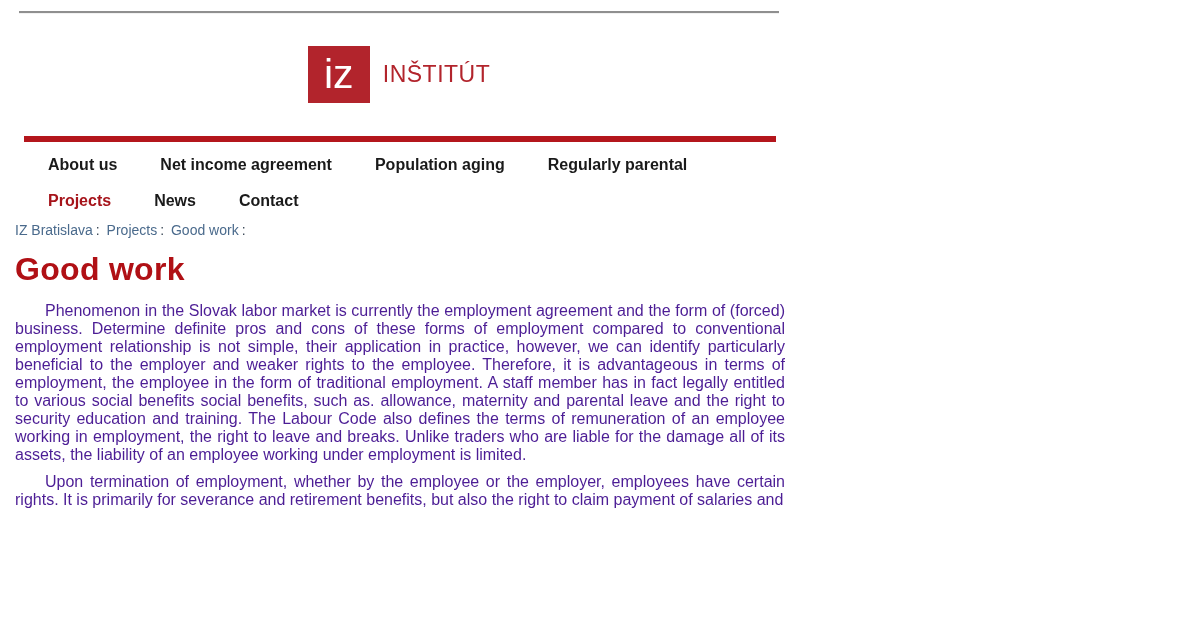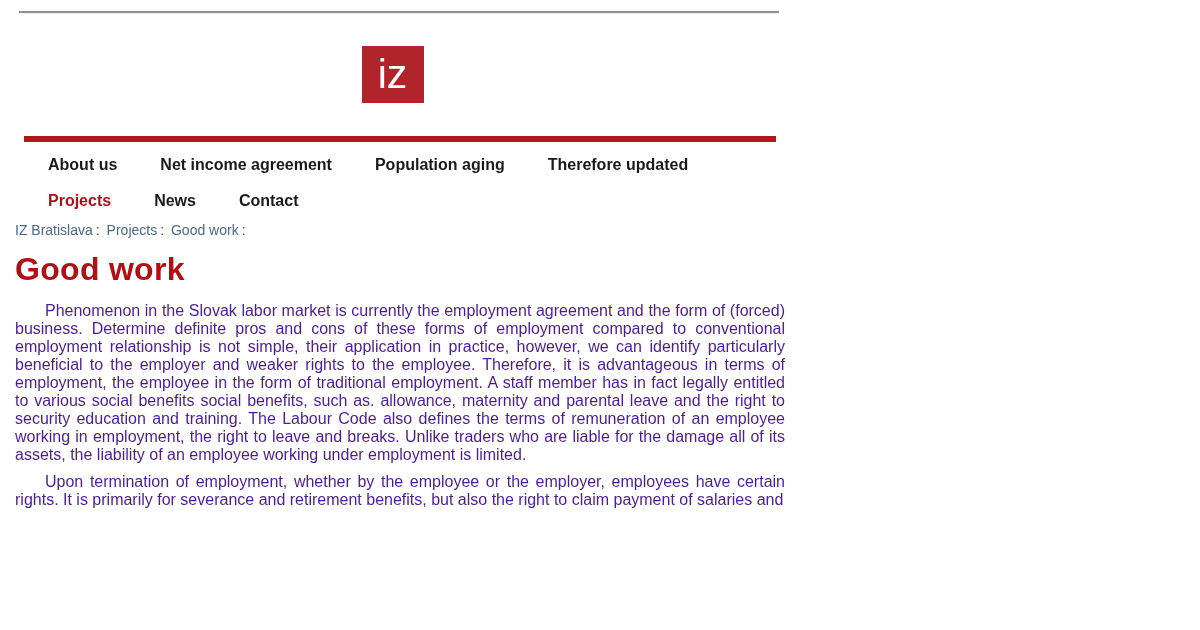--- a/index.html
+++ b/index.html
@@ -141,6 +141,7 @@
     <div class="logo">
       <div class="logo-mark">iz</div>
       <div class="logo-text">
+        <div>INŠTITÚT</div>
       </div>
     </div>
 

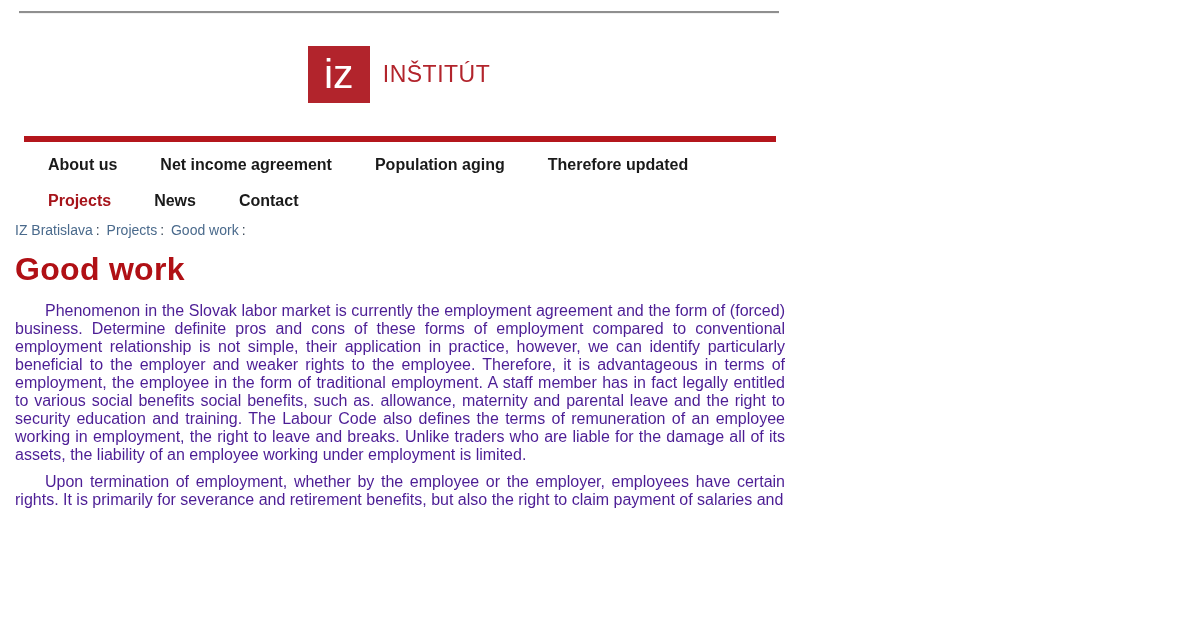--- a/index.html
+++ b/index.html
@@ -151,7 +151,7 @@
       <a href="#" class="nav-link">About us</a>
       <a href="#" class="nav-link">Net income agreement</a>
       <a href="#" class="nav-link">Population aging</a>
-      <a href="#" class="nav-link">Therefore updated</a>
+      <a href="#" class="nav-link">Regularly parental</a>
     </div>
 
     <div class="nav-row nav-row-2">

